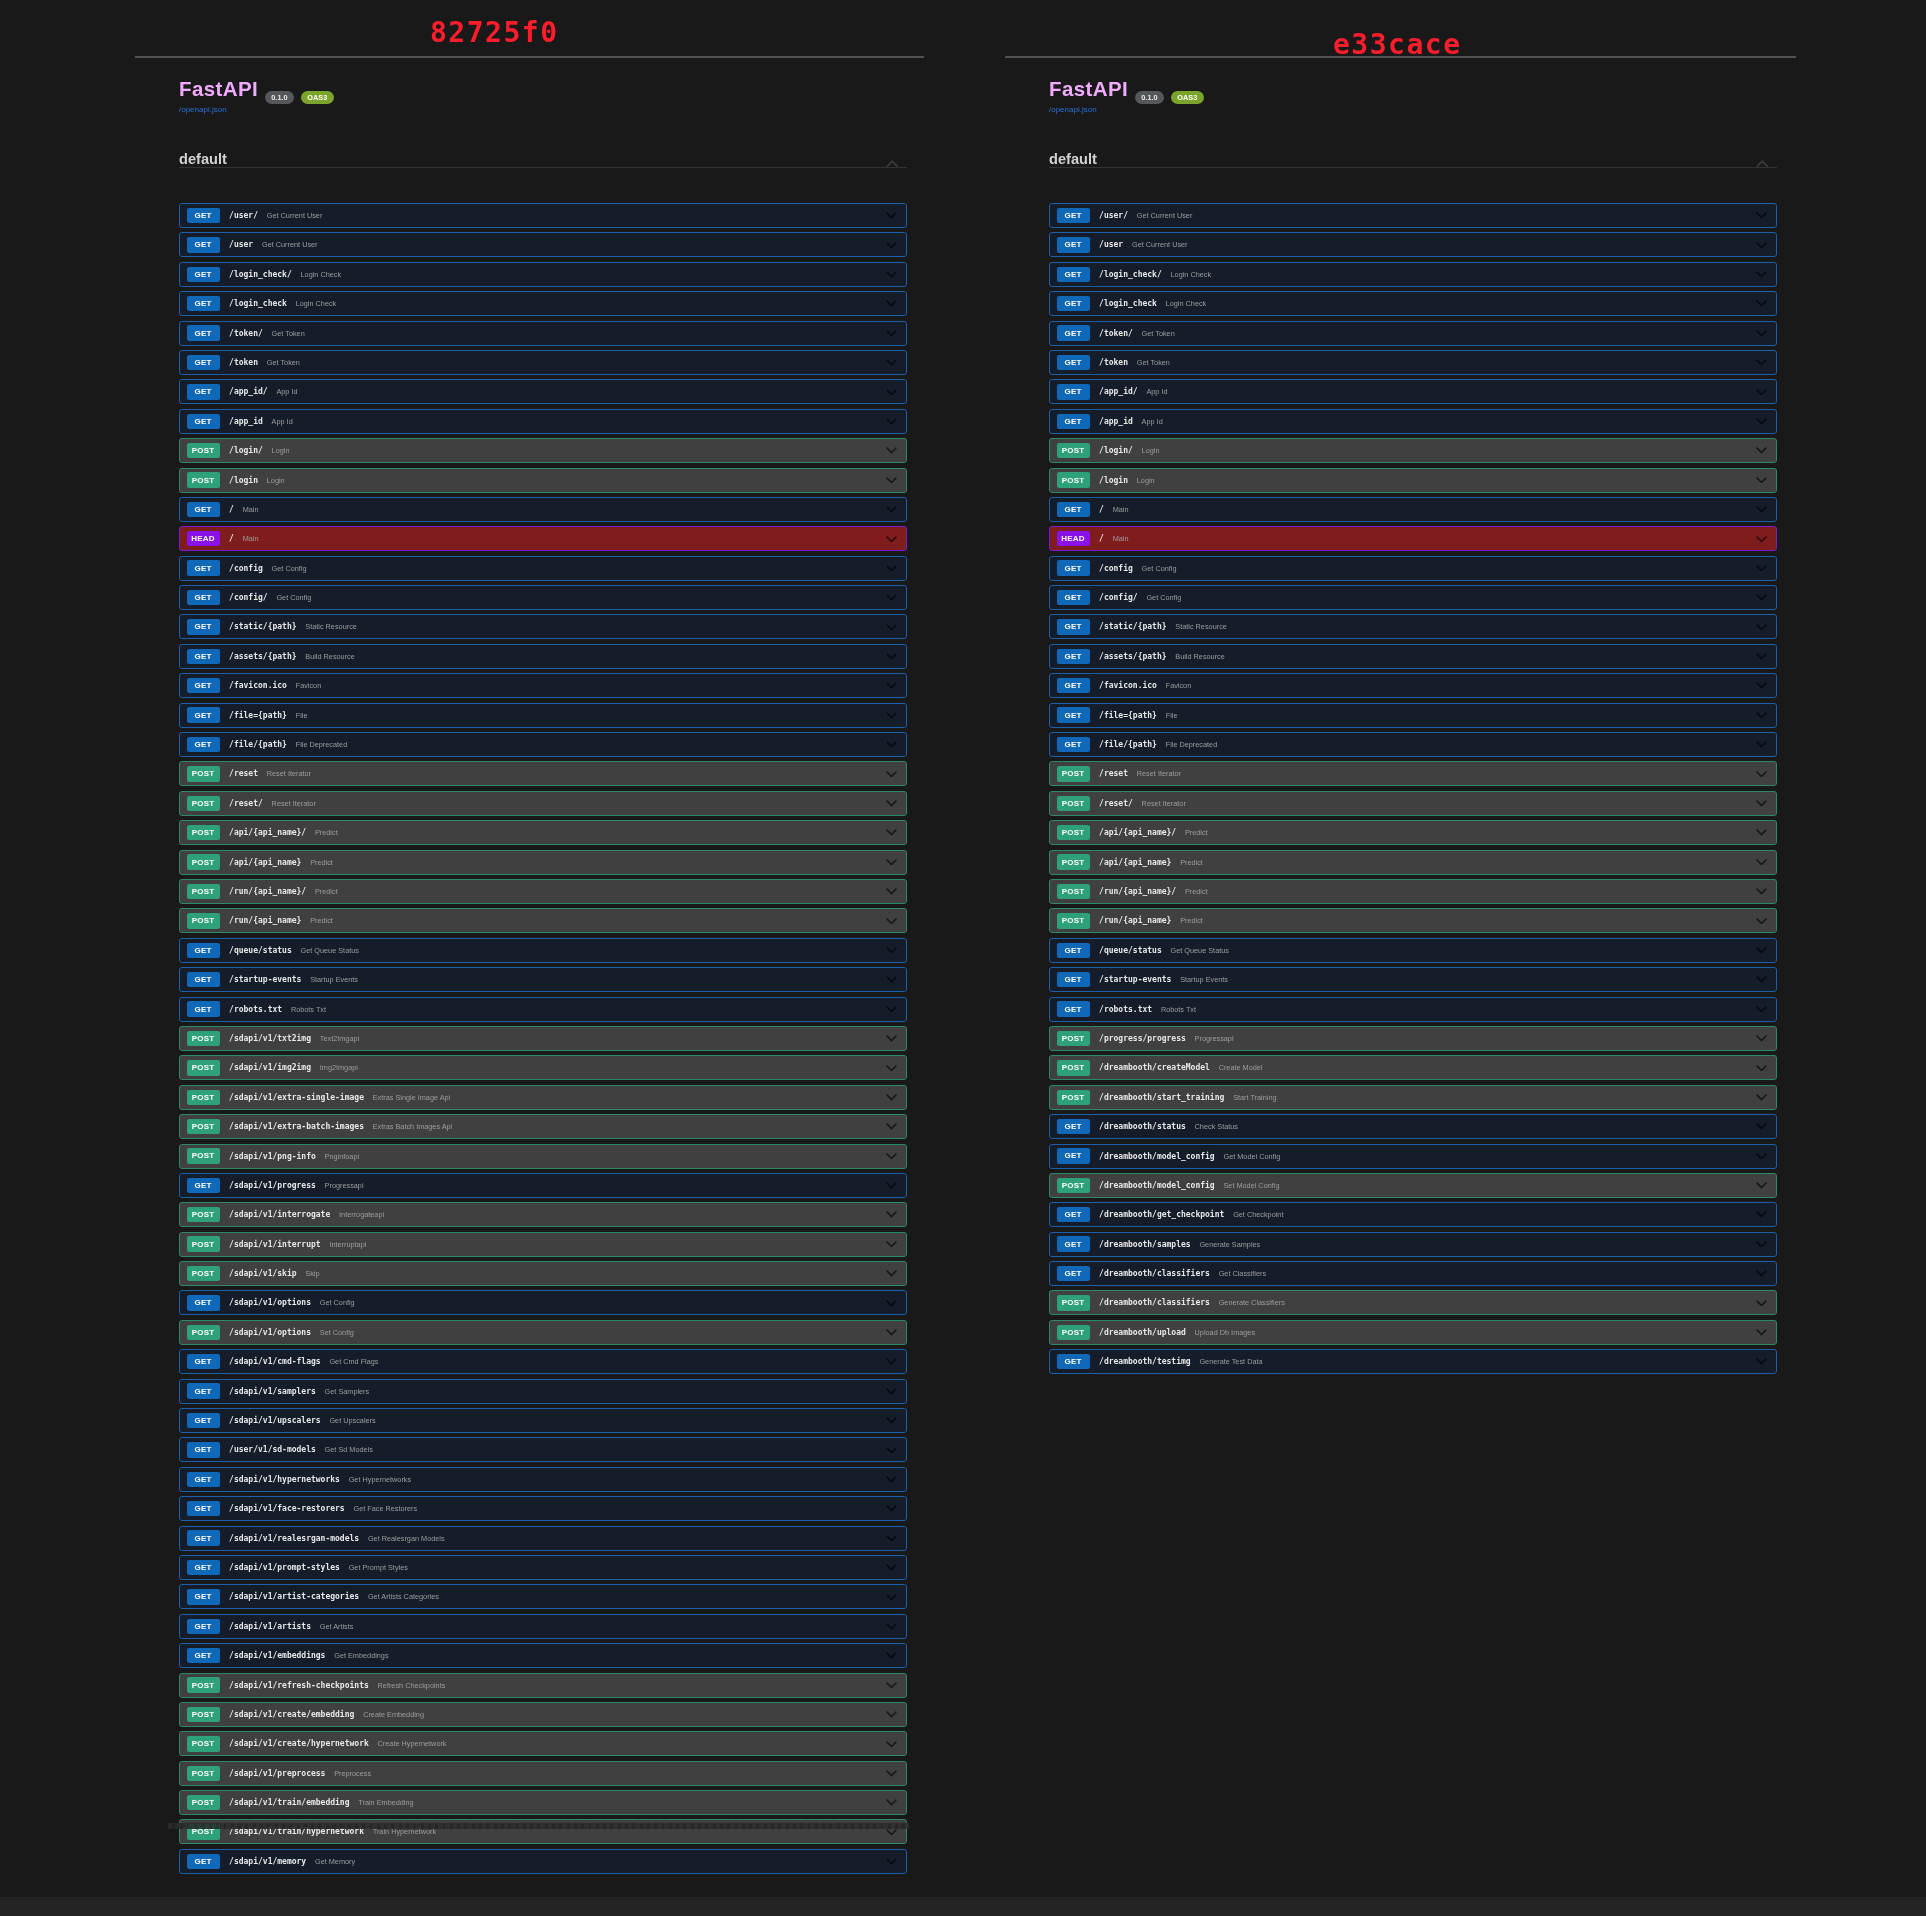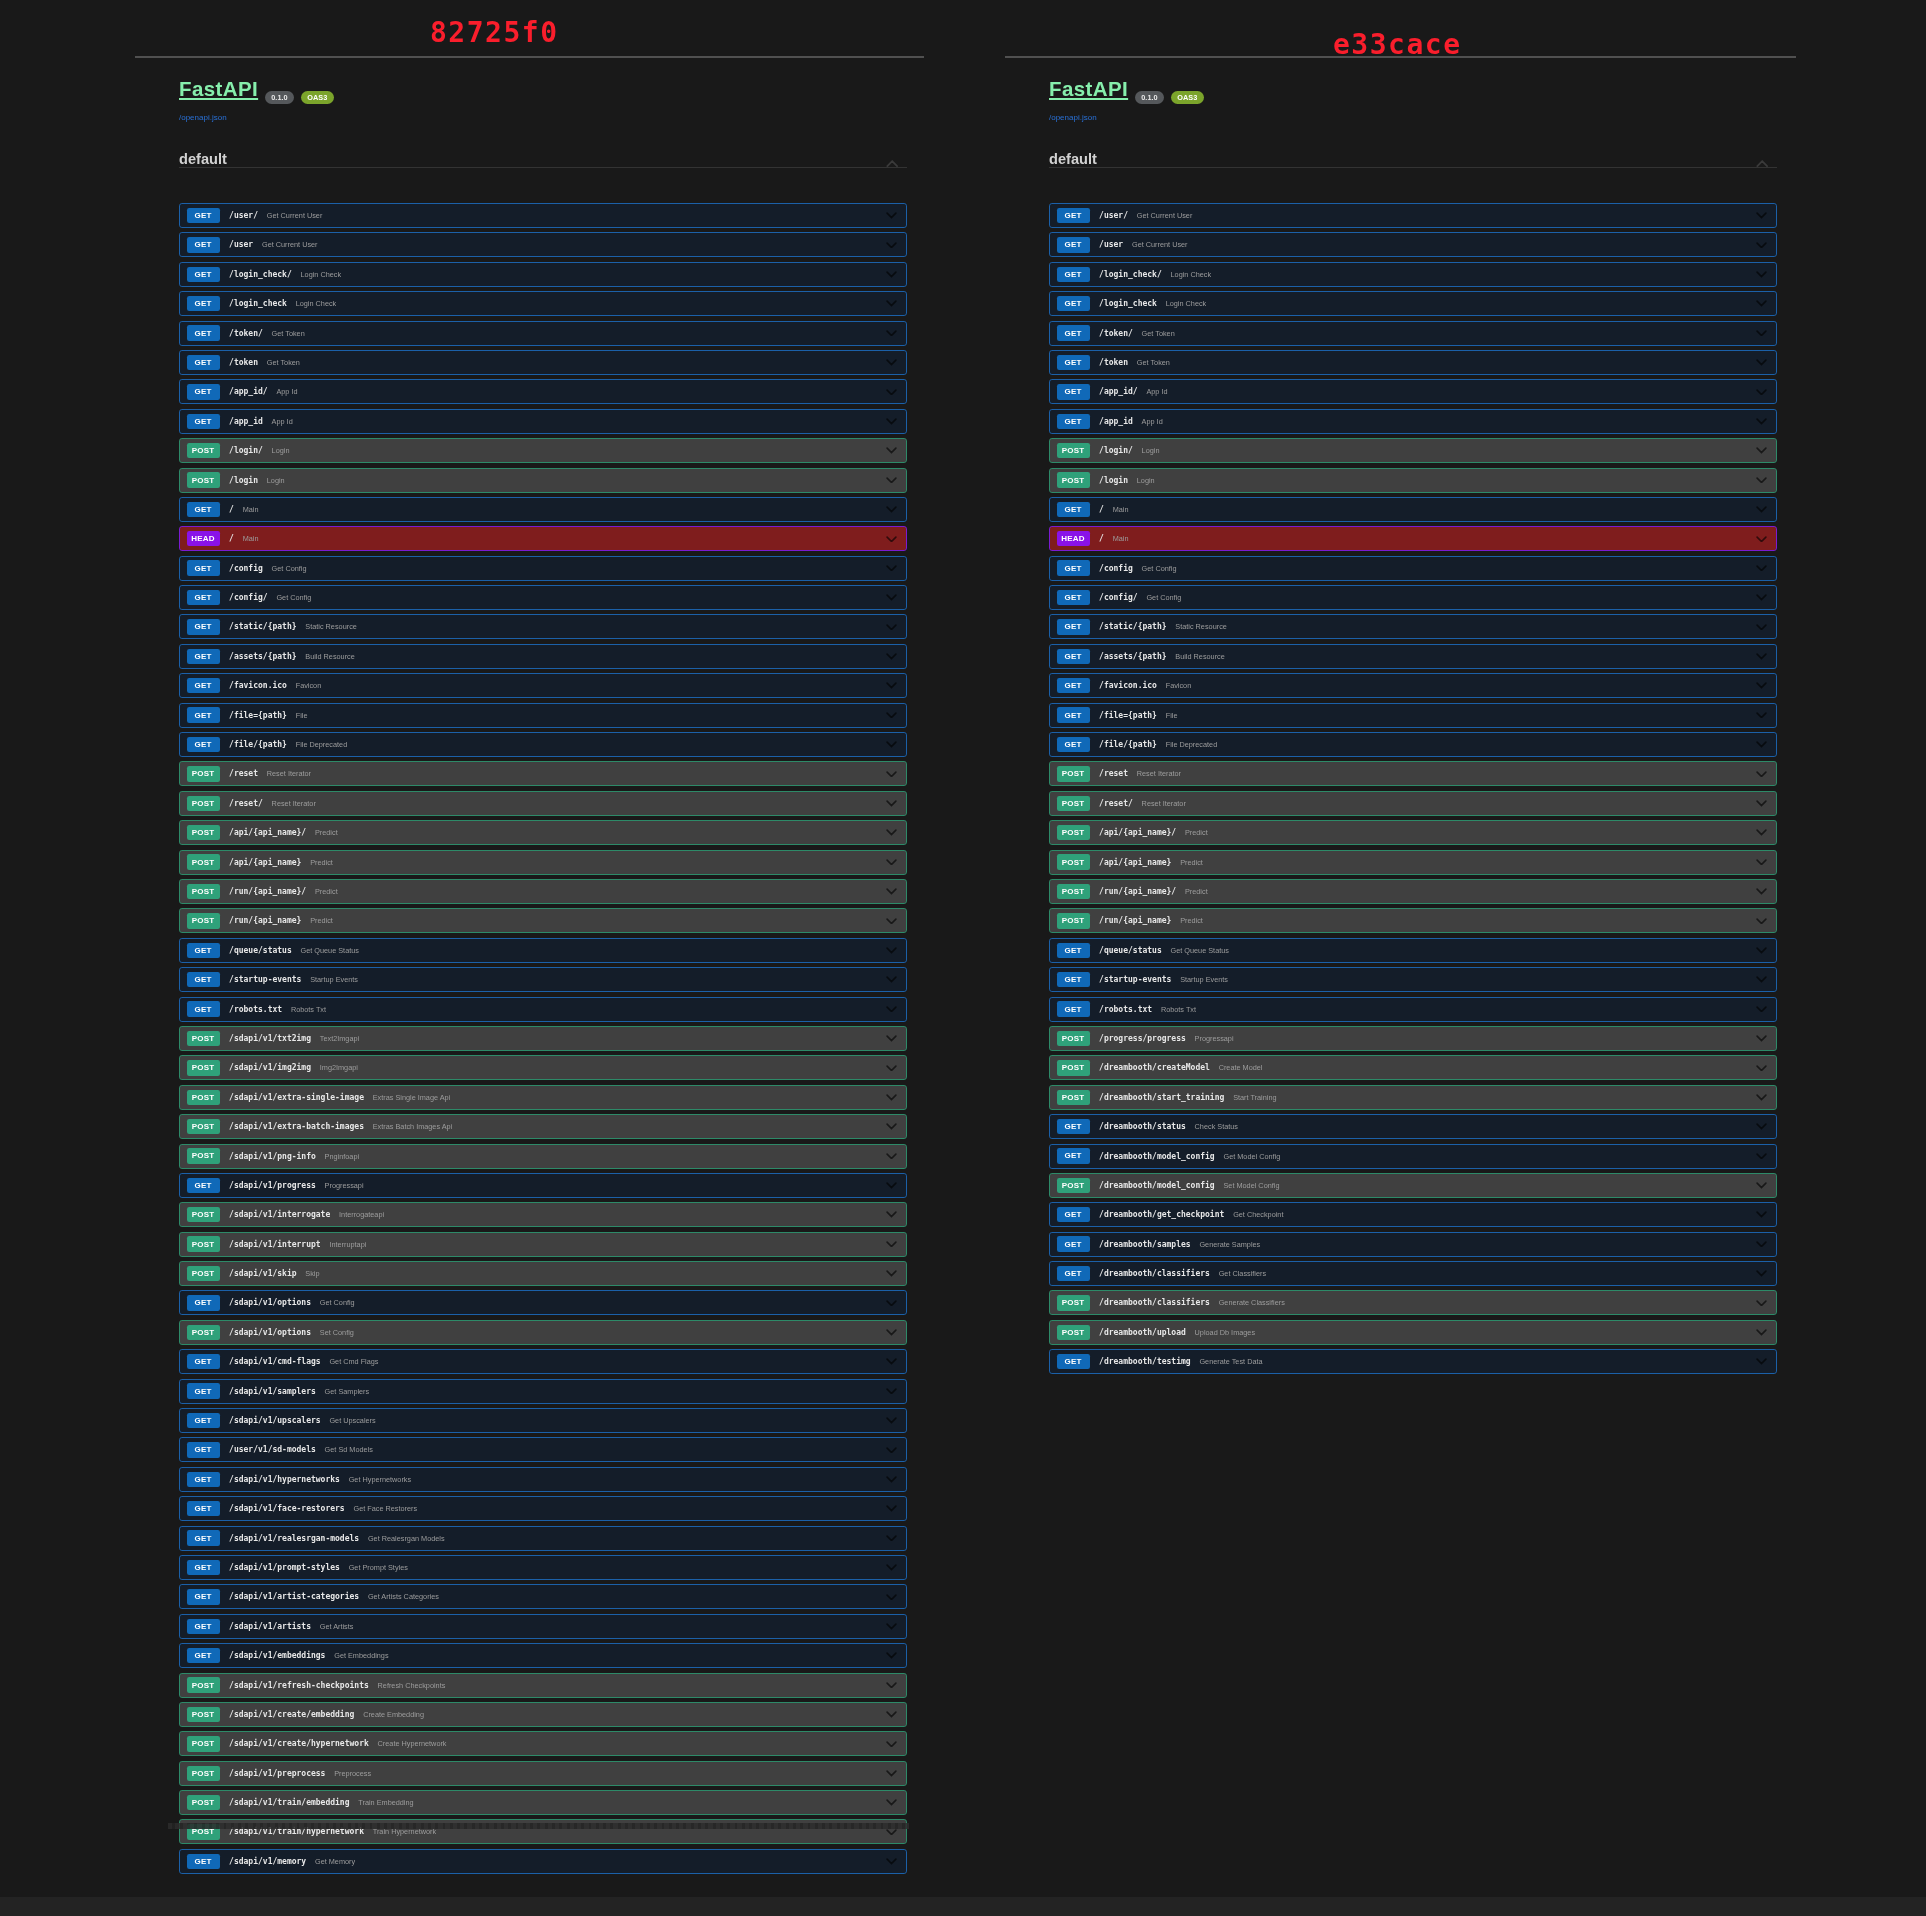--- a/index.html
+++ b/index.html
@@ -27,8 +27,8 @@
   .api-header{position:absolute;top:79px;left:44px;}
   .api-title-row{display:flex;align-items:flex-start;}
   .api-title{
-    font-size:20.5px;font-weight:bold;color:#86efac;line-height:1;
-    margin:0;padding:0;letter-spacing:0.4px;text-decoration:underline;
+    font-size:20.5px;font-weight:bold;color:#f0abfc;line-height:1;
+    margin:0;padding:0;letter-spacing:0.4px;
   }
   .pill{
     display:inline-block;font-size:7.3px;font-weight:bold;line-height:1;

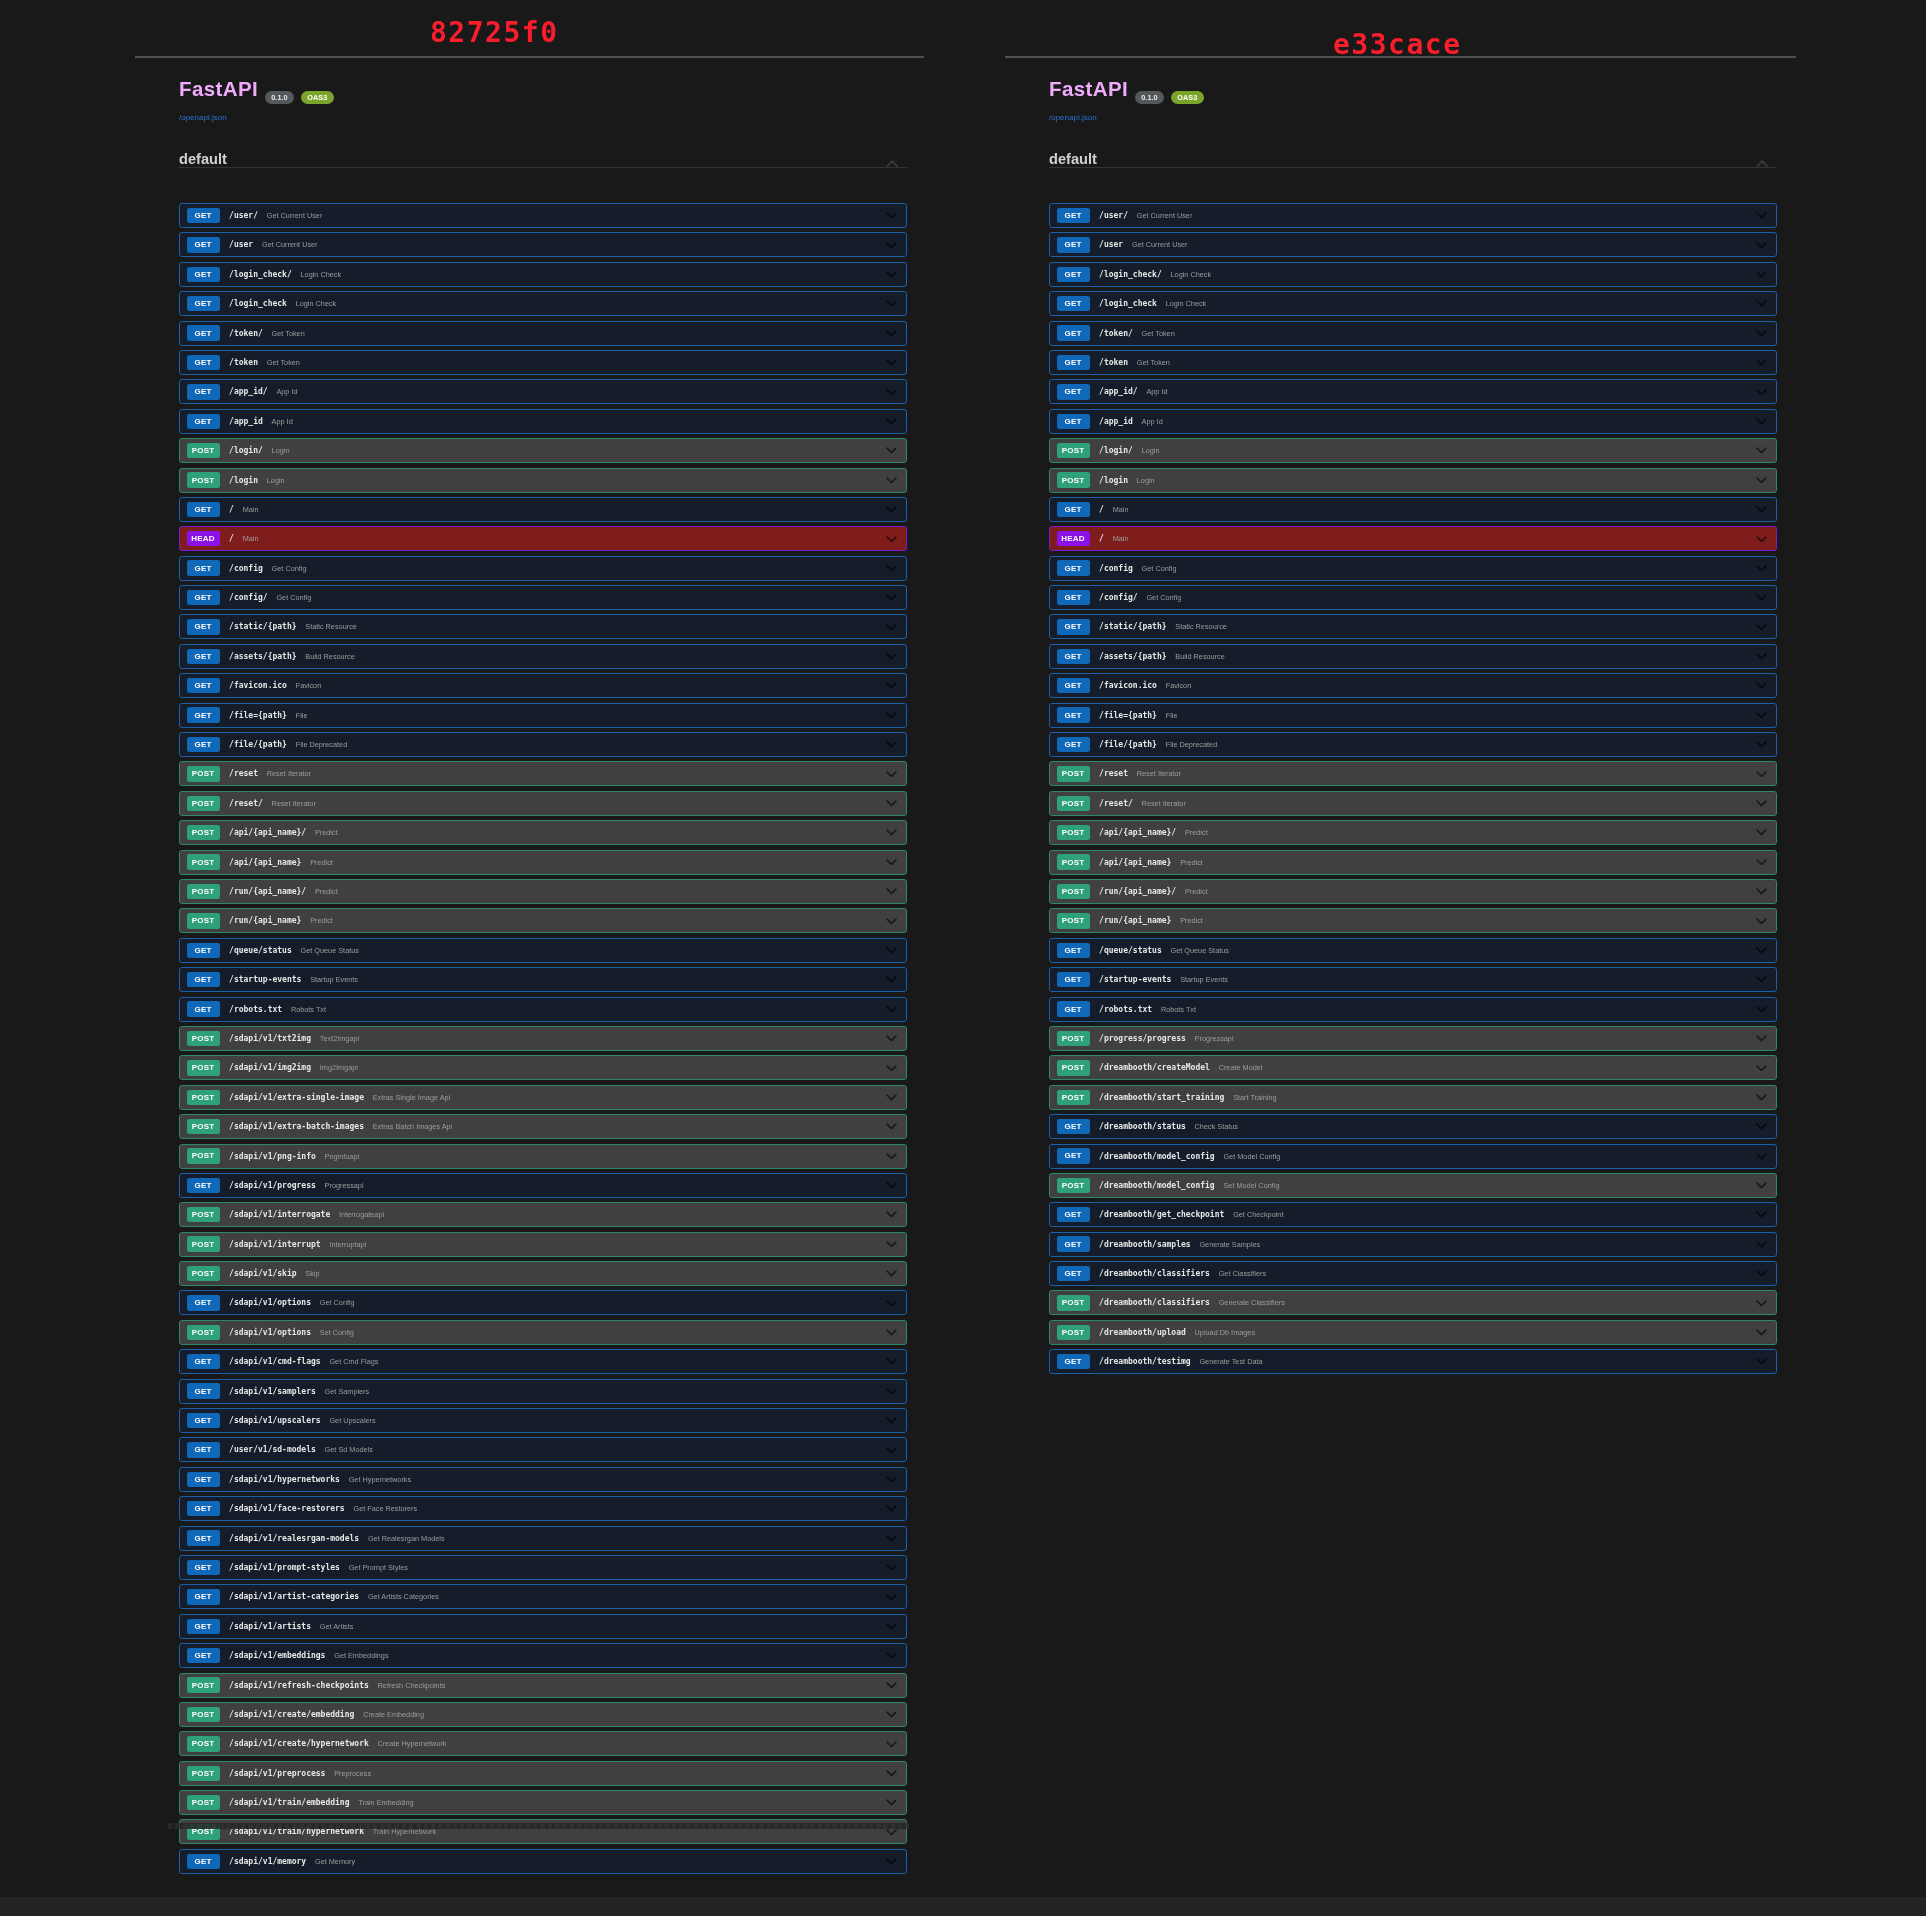--- a/index.html
+++ b/index.html
@@ -37,7 +37,7 @@
   .pill-version{background:#55585b;color:#e9e9e9;}
   .pill-oas{background:var(--oas-green,#7ba42b);color:#ffffff;}
   .spec-link{
-    display:block;margin-top:9px;font-size:8px;
+    display:block;margin-top:1px;font-size:8px;
     color:var(--link-blue,#2970d6);text-decoration:none;
   }
 

